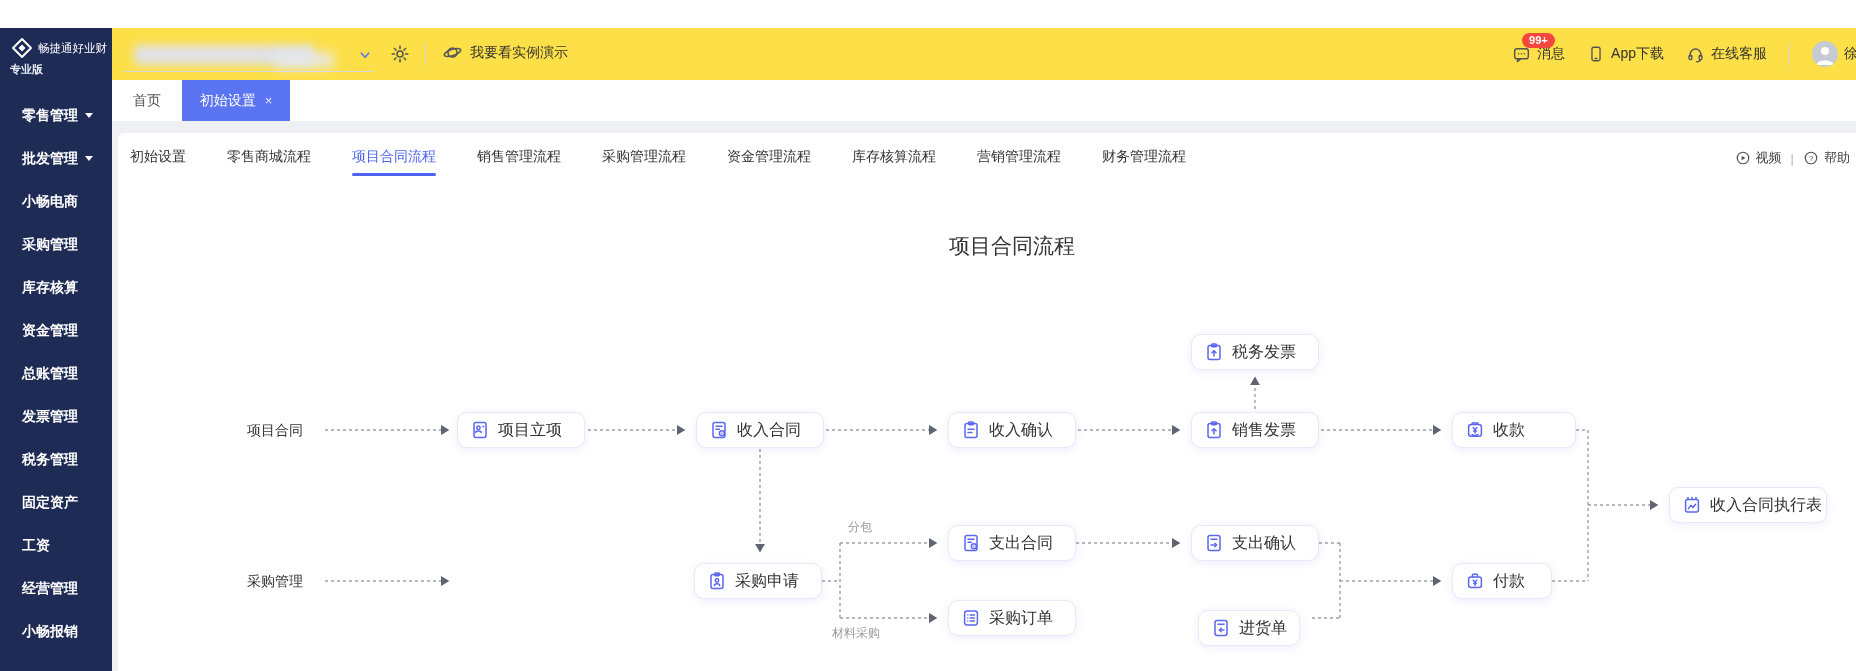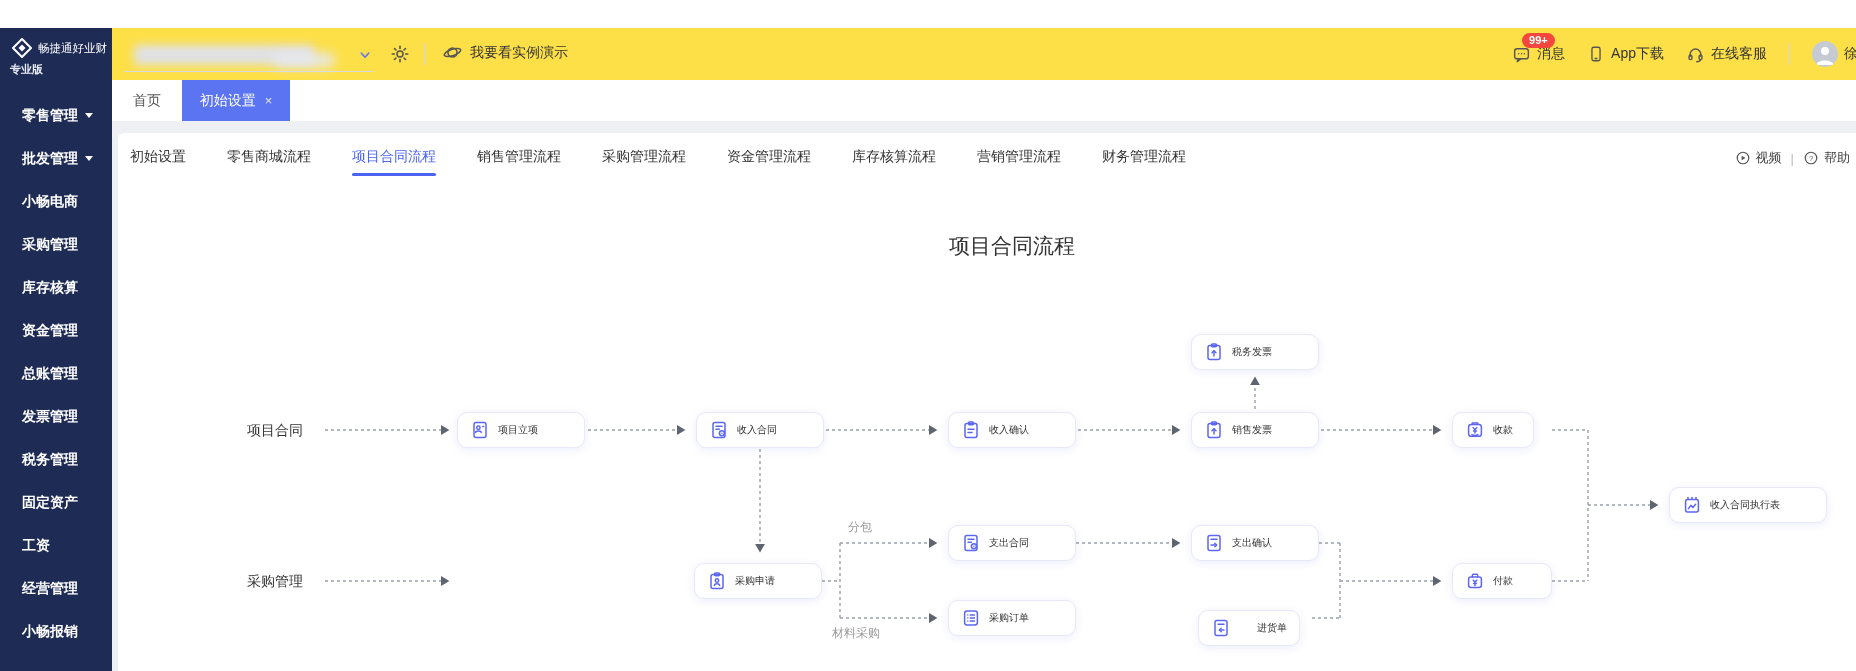--- a/index.html
+++ b/index.html
@@ -69,7 +69,7 @@
   .row-label { position:absolute; font-size:14px; color:#333; white-space:nowrap; }
   .node { position:absolute; height:36px; background:#fff; border:1px solid #e7e8f8; border-radius:10px;
     box-shadow:0 2px 8px rgba(99,110,240,.12); display:flex; align-items:center; gap:8px;
-    padding:0 12px; font-size:10px; color:#333; cursor:pointer; white-space:nowrap; }
+    padding:0 12px; font-size:16px; color:#333; cursor:pointer; white-space:nowrap; }
   .node svg { flex:none; }
   .edge-label { position:absolute; font-size:12px; color:#999; white-space:nowrap; }
   .connectors { position:absolute; left:0; top:0; pointer-events:none; }

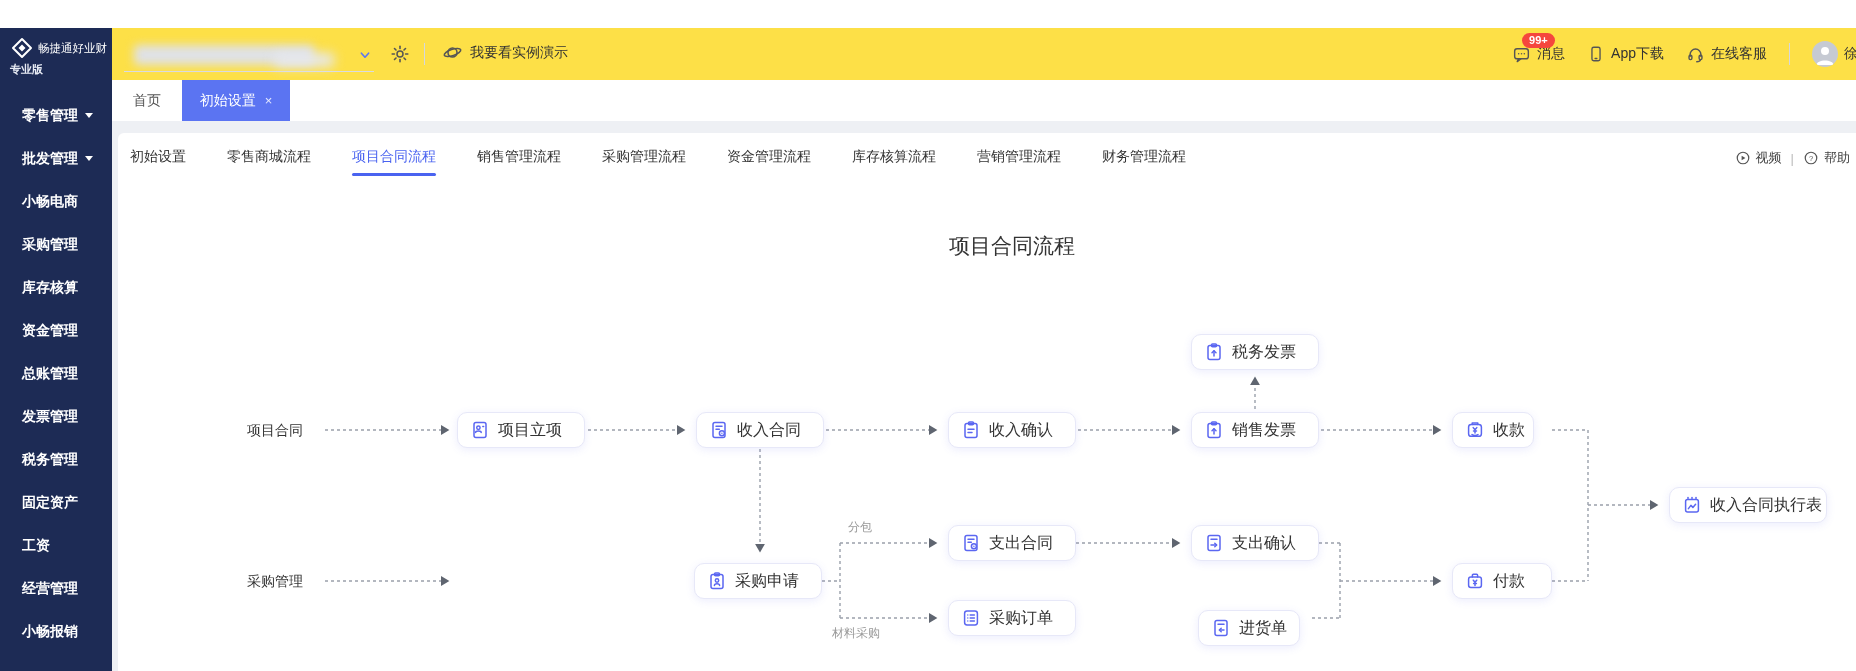--- a/index.html
+++ b/index.html
@@ -324,7 +324,7 @@
       </svg>
       <span>销售发票</span>
     </div>
-    <div class="node" style="left:1334px; top:279px; width:82px;text-align:right;">
+    <div class="node" style="left:1334px; top:279px; width:124px;text-align:right;">
       <svg width="20" height="20" viewBox="0 0 20 20">
         <rect x="3.6" y="4.5" width="12.8" height="11.8" rx="2.6" class="ic"></rect>
         <path d="M7.2 4.5 V3 h5.6 v1.5" class="ic"></path>

